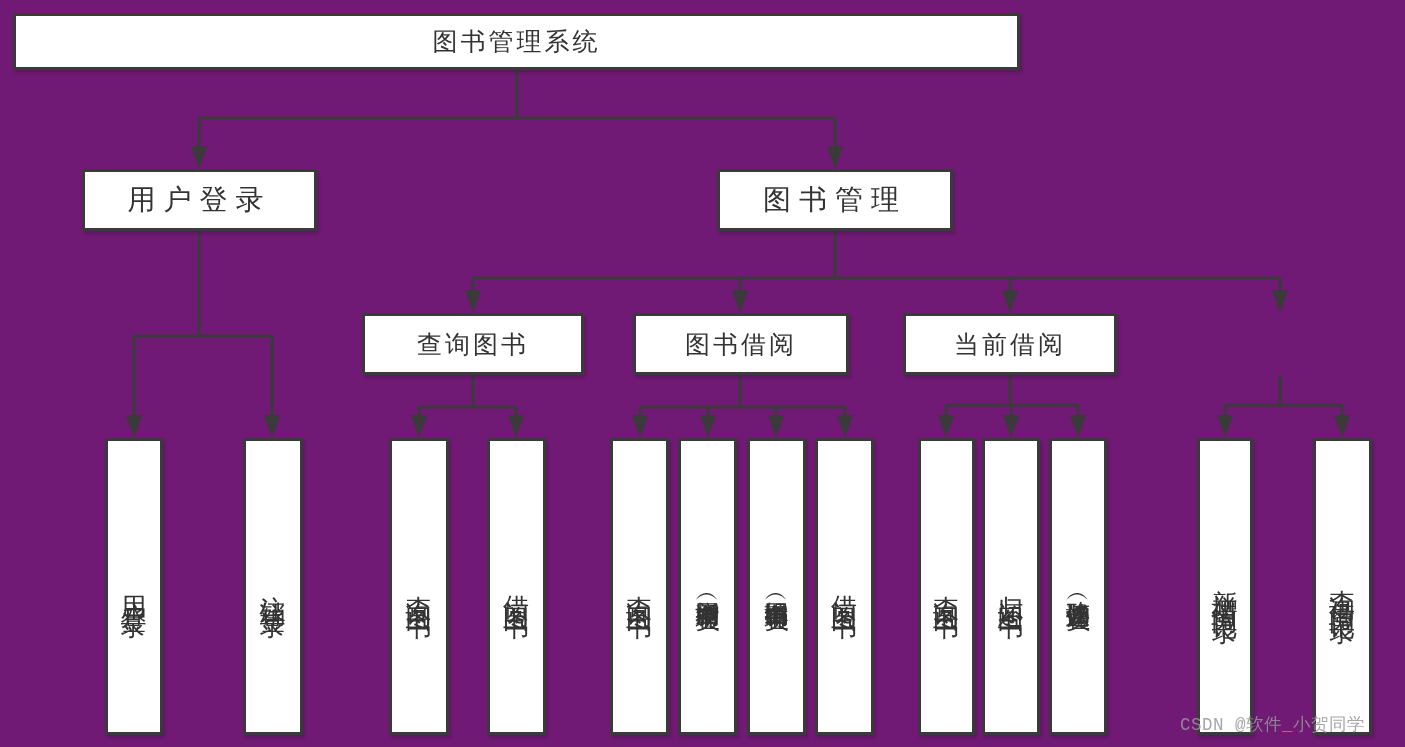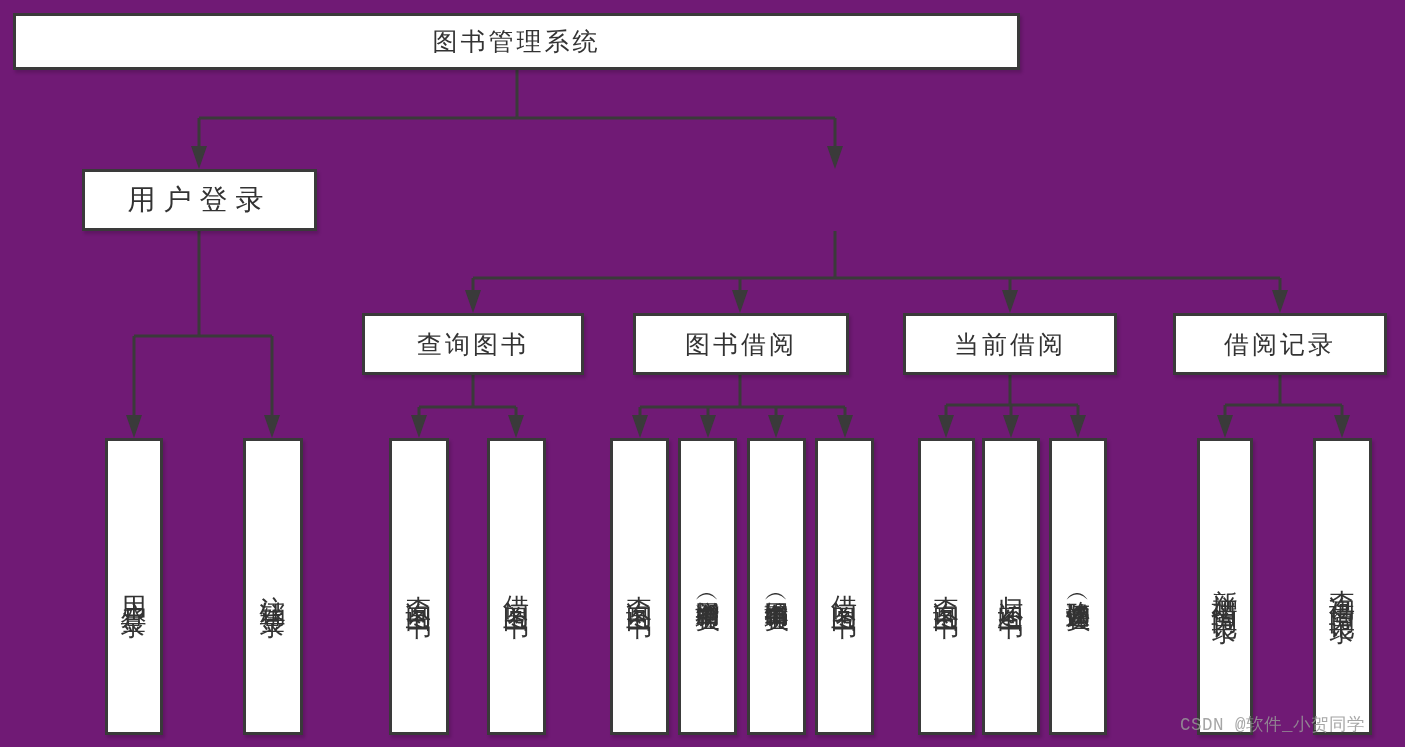--- a/index.html
+++ b/index.html
@@ -114,6 +114,7 @@
   <div class="node hbox" style="left:13px; top:13px; width:1007px; height:57px;">图书管理系统</div>
 
   <div class="node hbox l2" style="left:82px; top:169px; width:235px; height:62px;">用户登录</div>
+  <div class="node hbox l2" style="left:717px; top:169px; width:236px; height:62px;">图书管理</div>
 
   <div class="node hbox" style="left:362px; top:313px; width:222px; height:62px;">查询图书</div>
   <div class="node hbox" style="left:633px; top:313px; width:216px; height:62px;text-align:right;">图书借阅</div>

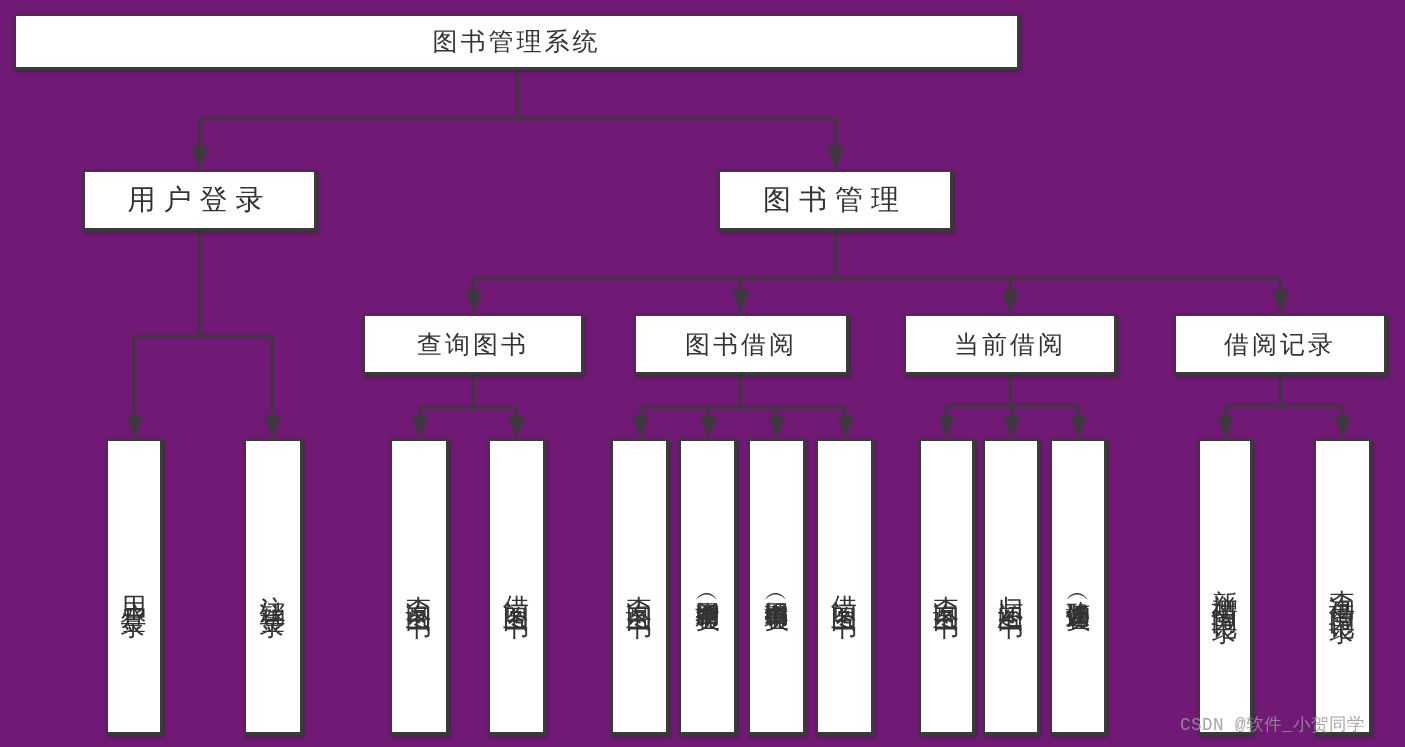--- a/index.html
+++ b/index.html
@@ -119,7 +119,6 @@
   <div class="node hbox" style="left:362px; top:313px; width:222px; height:62px;">查询图书</div>
   <div class="node hbox" style="left:633px; top:313px; width:216px; height:62px;text-align:right;">图书借阅</div>
   <div class="node hbox" style="left:903px; top:313px; width:214px; height:62px;font-family:Liberation Mono, monospace;">当前借阅</div>
-  <div class="node hbox" style="left:1173px; top:313px; width:214px; height:62px;">借阅记录</div>
 
   <div class="node vbox" style="left:105px; top:438px; width:58px; height:297px;">
     <span>用户登录</span>

